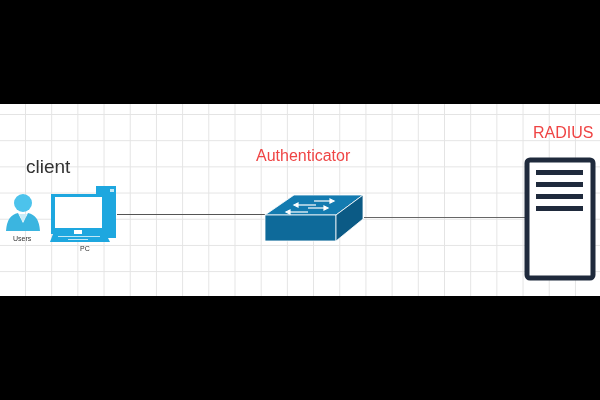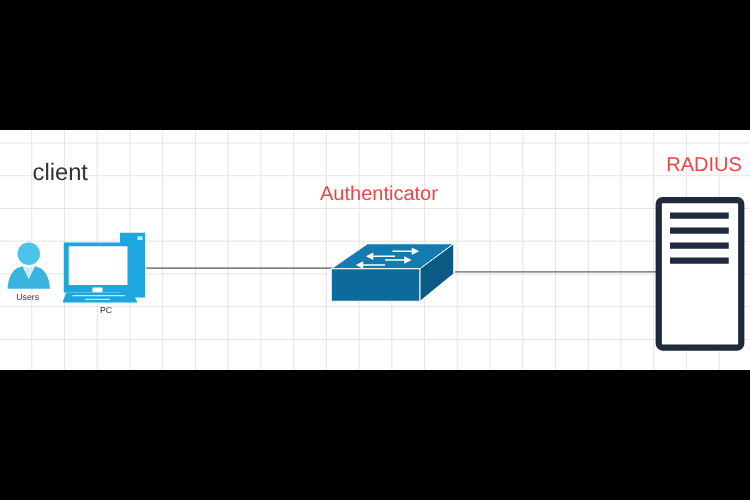--- a/index.html
+++ b/index.html
@@ -24,7 +24,7 @@
 
 <div class="canvas"></div>
 
-<div class="abs label-lg" style="left:26px;top:128px;">client</div>
+<div class="abs label-lg" style="left:26px;top:156px;">client</div>
 
 <div class="abs" style="left:4px;top:193px;width:38px;height:40px;">
   <svg width="38" height="40" viewBox="0 0 38 40">

